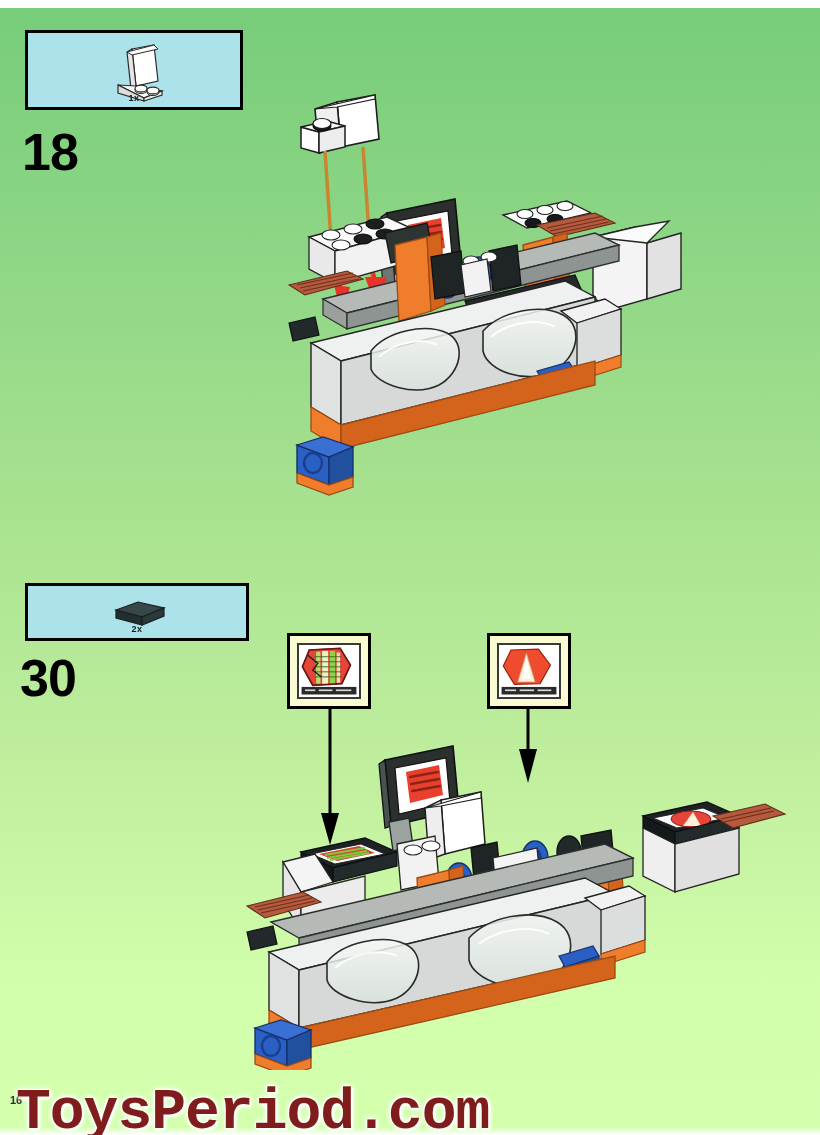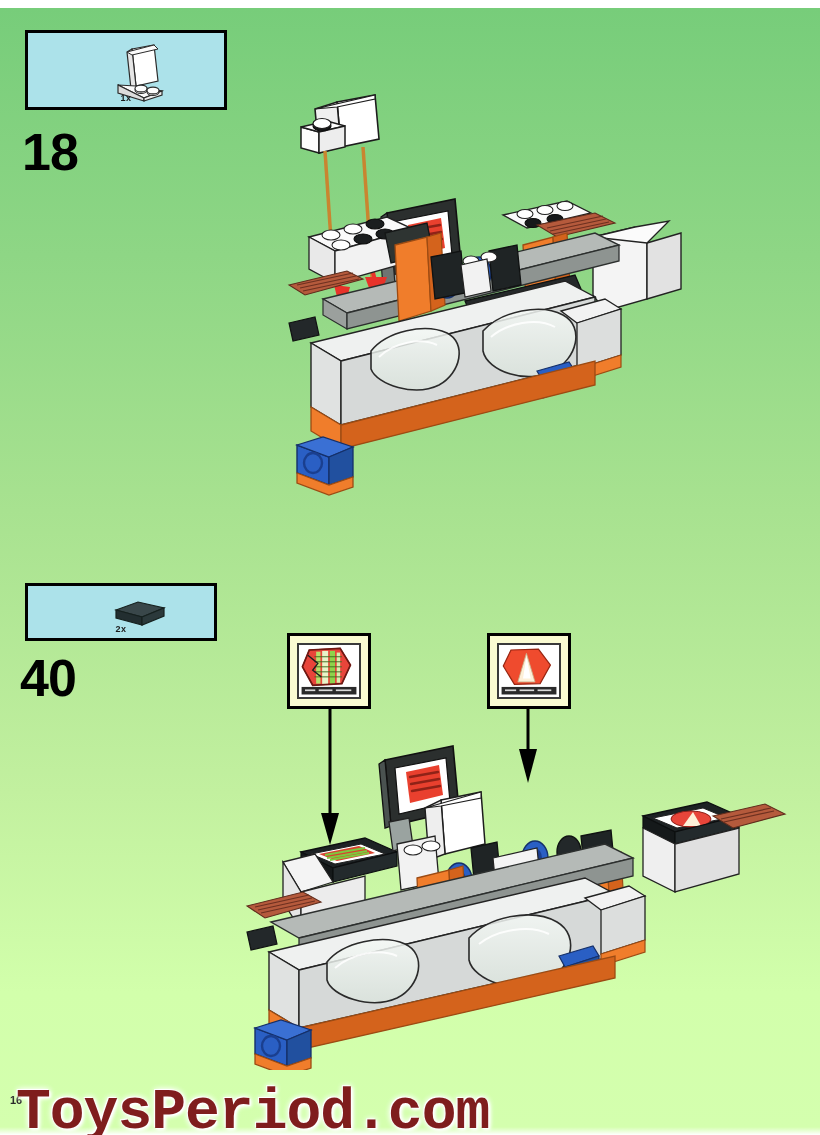--- a/index.html
+++ b/index.html
@@ -120,7 +120,7 @@
   <div class="bg"></div>
   <div class="bg-bottom-fade"></div>
 
-  <div class="callout" style="left:25px; top:30px; width:202px; height:80px;">
+  <div class="callout" style="left:25px; top:30px; width:218px; height:80px;">
     <div class="callout-art">
       <svg width="218" height="80" viewBox="0 0 218 80">
 

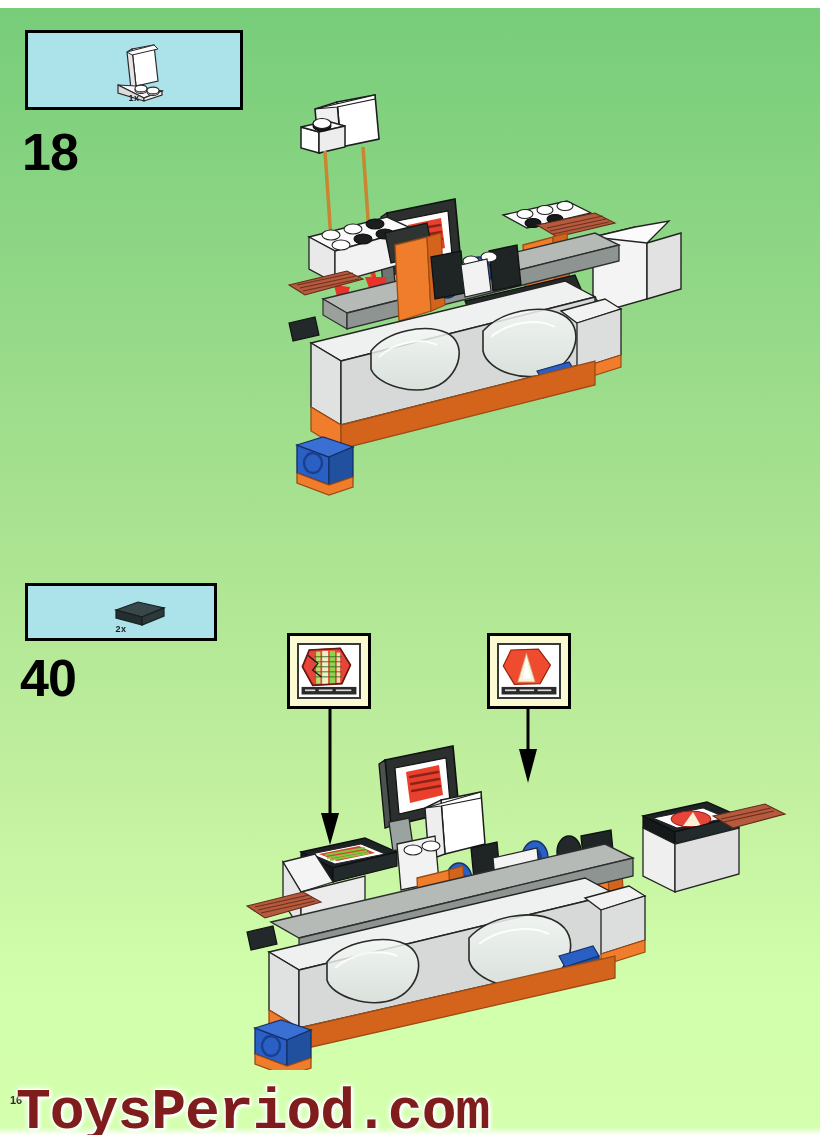--- a/index.html
+++ b/index.html
@@ -292,7 +292,7 @@
     </svg>
   </div>
 
-  <div class="callout" style="left:25px; top:583px; width:192px; height:58px;">
+  <div class="callout" style="left:25px; top:583px; width:224px; height:58px;">
     <div class="callout-art">
       <svg width="218" height="58" viewBox="0 0 218 58">
         <g transform="translate(88,14)">

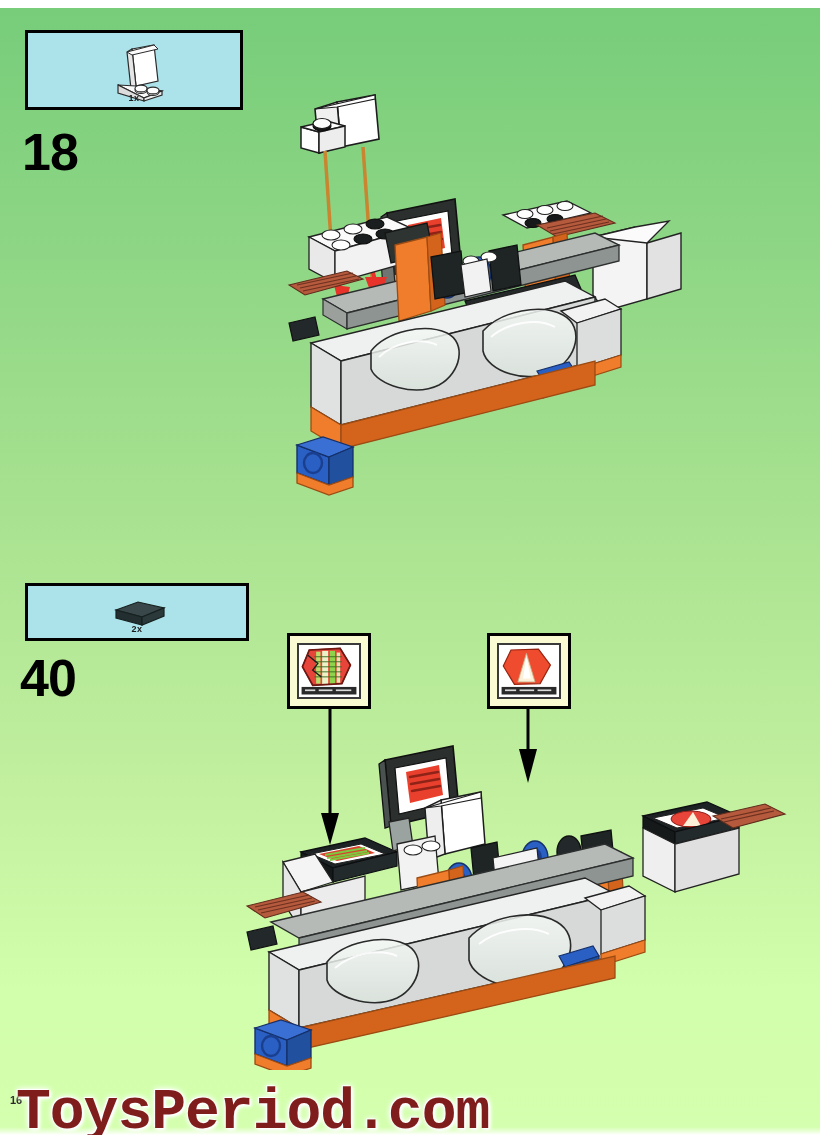--- a/index.html
+++ b/index.html
@@ -305,7 +305,7 @@
     <div class="callout-qty">2x</div>
   </div>
 
-  <div class="step-number" style="left:20px; top:652px;">40</div>
+  <div class="step-number" style="left:20px; top:652px;">30</div>
 
   <div class="sticker-callout" style="left:287px; top:633px; width:84px; height:76px;">
     <div class="sticker-inner">

